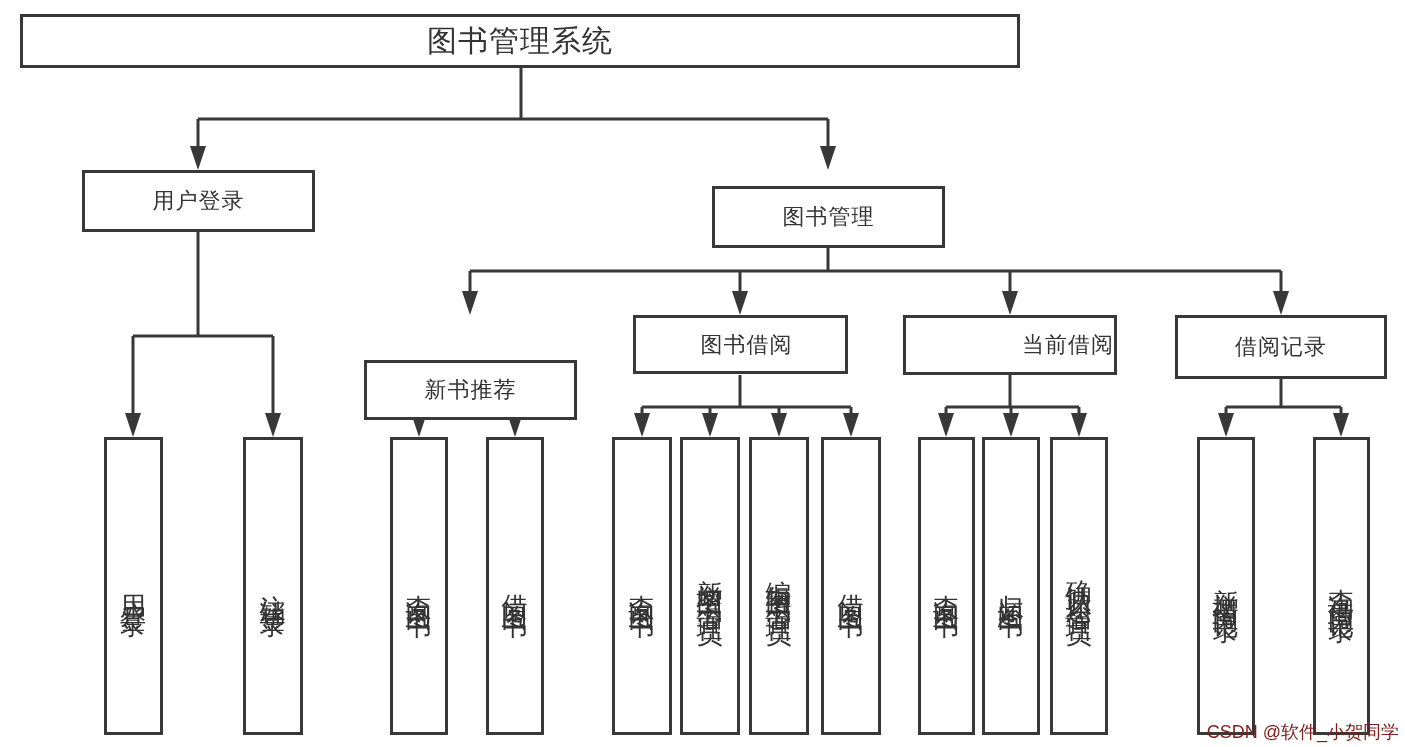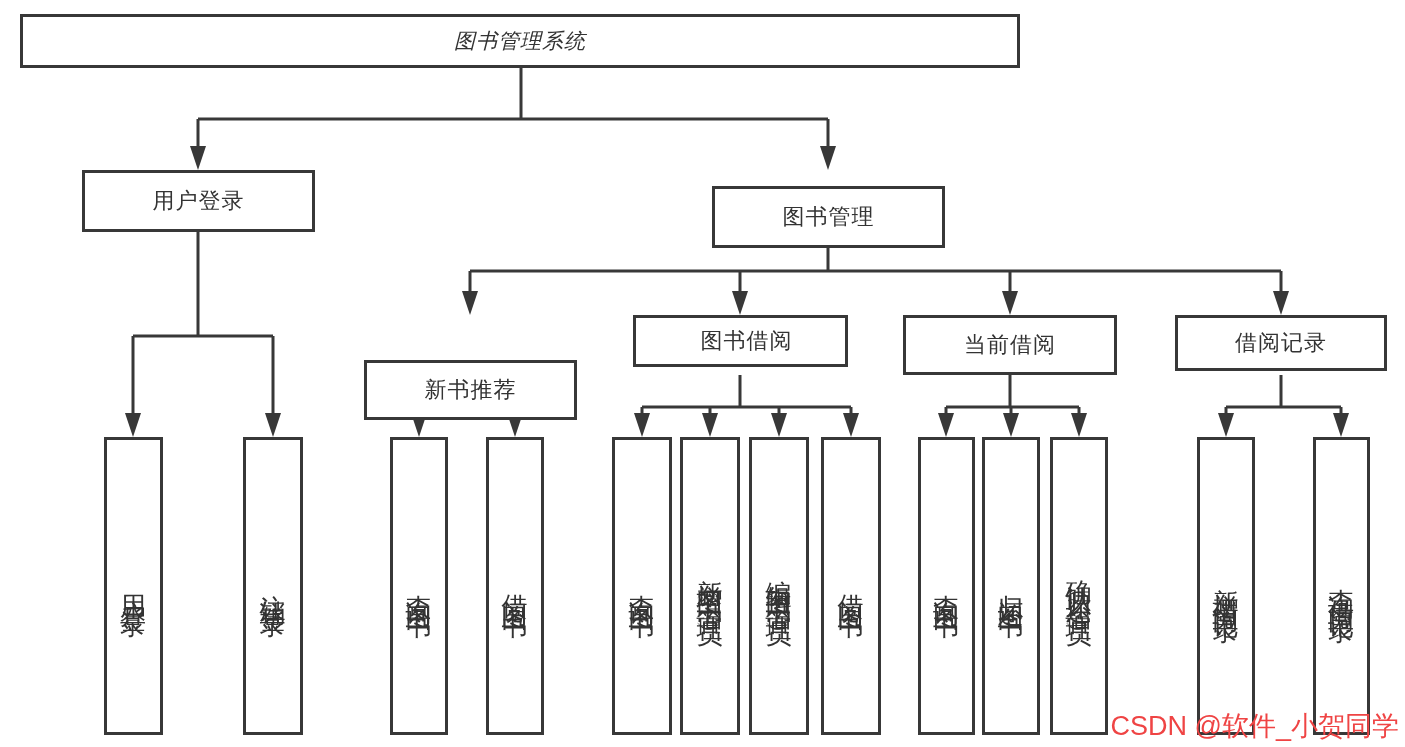--- a/index.html
+++ b/index.html
@@ -38,8 +38,7 @@
     white-space: nowrap;
   }
   .box.title span {
-    font-size: 21px;
-    font-style: italic;
+    font-size: 30px;
   }
   .box.v span {
     writing-mode: vertical-rl;

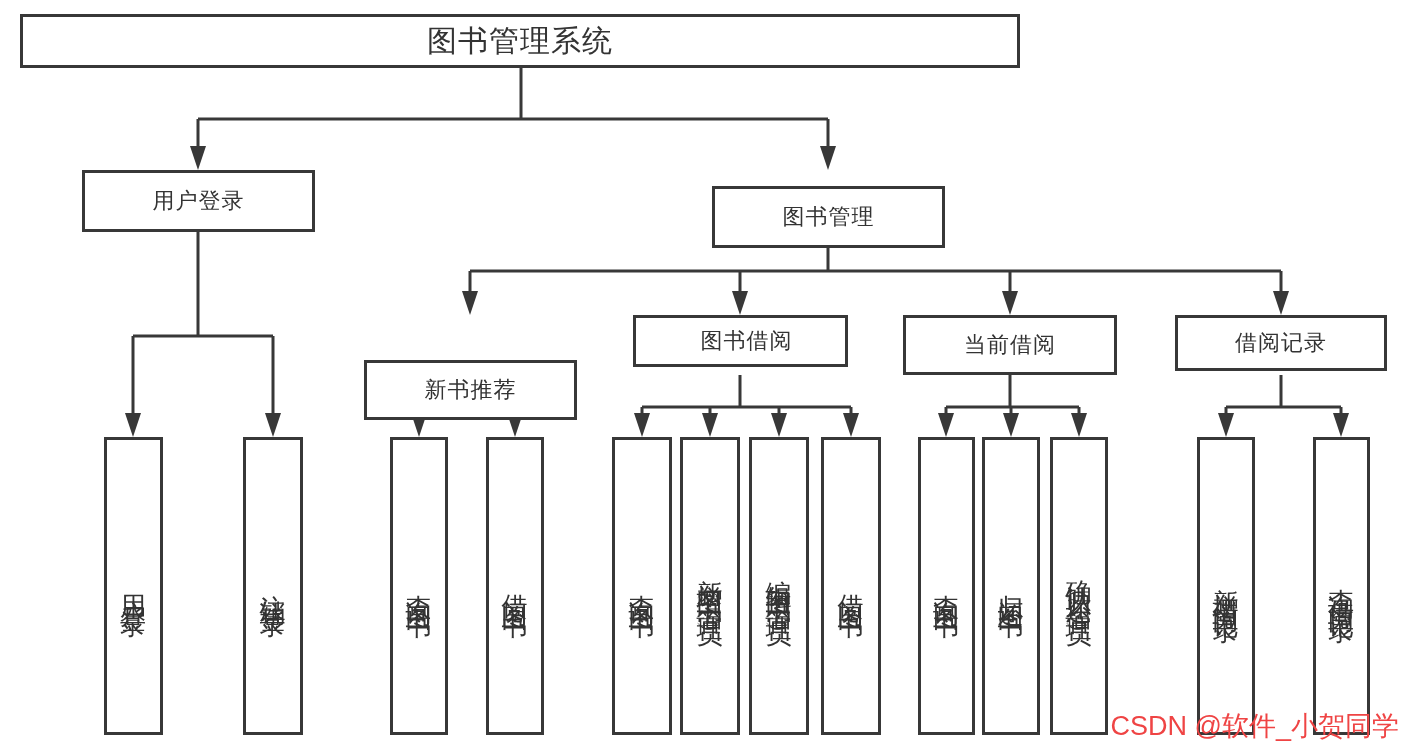--- a/index.html
+++ b/index.html
@@ -107,7 +107,7 @@
   <div class="box h" style="left:364px; top:315px; width:213px; height:60px;margin-top:45px;">
     <span>新书推荐</span>
   </div>
-  <div class="box h" style="left:633px; top:315px; width:215px; height:52px;padding-left:12px;">
+  <div class="box h" style="left:633px; top:315px; width:215px; height:59px;padding-left:12px;">
     <span>图书借阅</span>
   </div>
   <div class="box h" style="left:903px; top:315px; width:214px; height:60px;">

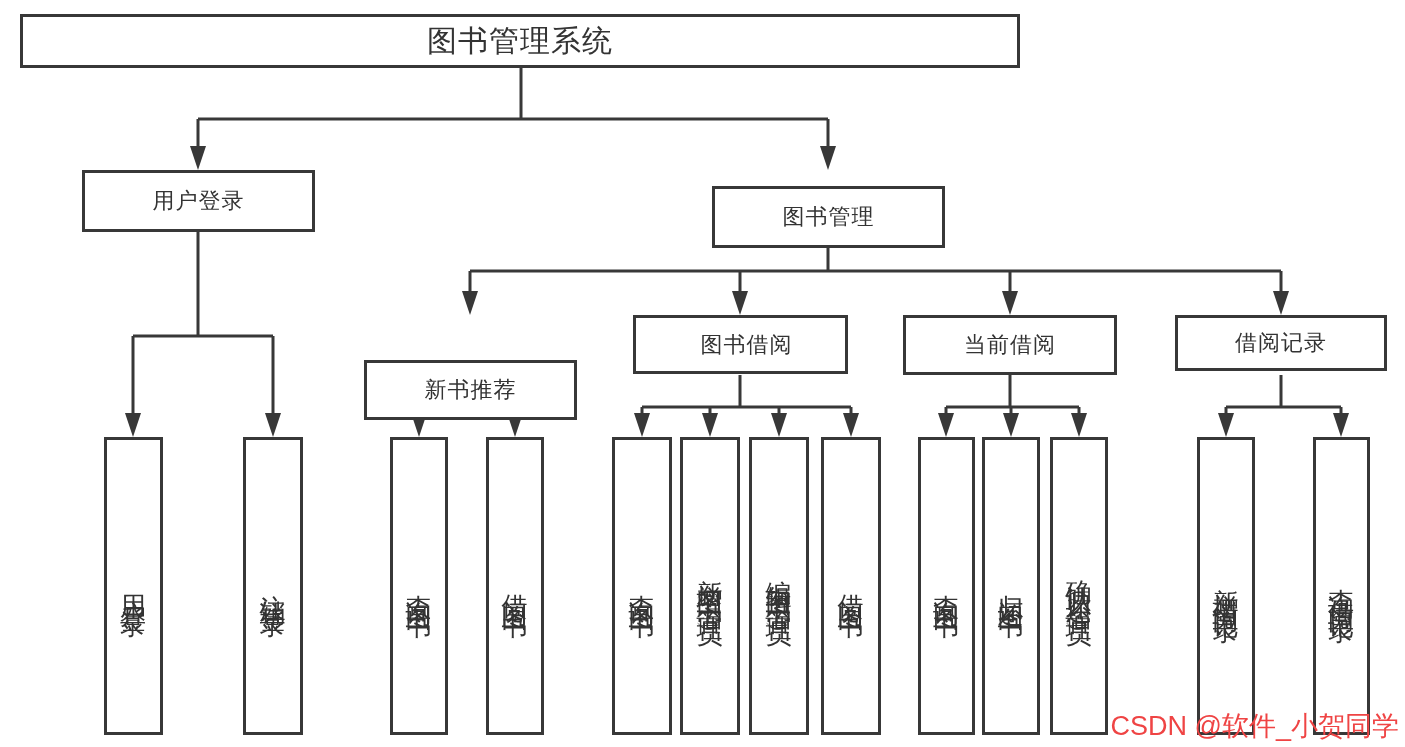--- a/index.html
+++ b/index.html
@@ -110,7 +110,7 @@
   <div class="box h" style="left:633px; top:315px; width:215px; height:59px;padding-left:12px;">
     <span>图书借阅</span>
   </div>
-  <div class="box h" style="left:903px; top:315px; width:214px; height:60px;">
+  <div class="box h" style="left:903px; top:315px; width:214px; height:60px;justify-content:flex-end;">
     <span>当前借阅</span>
   </div>
   <div class="box h" style="left:1175px; top:315px; width:212px; height:56px;">

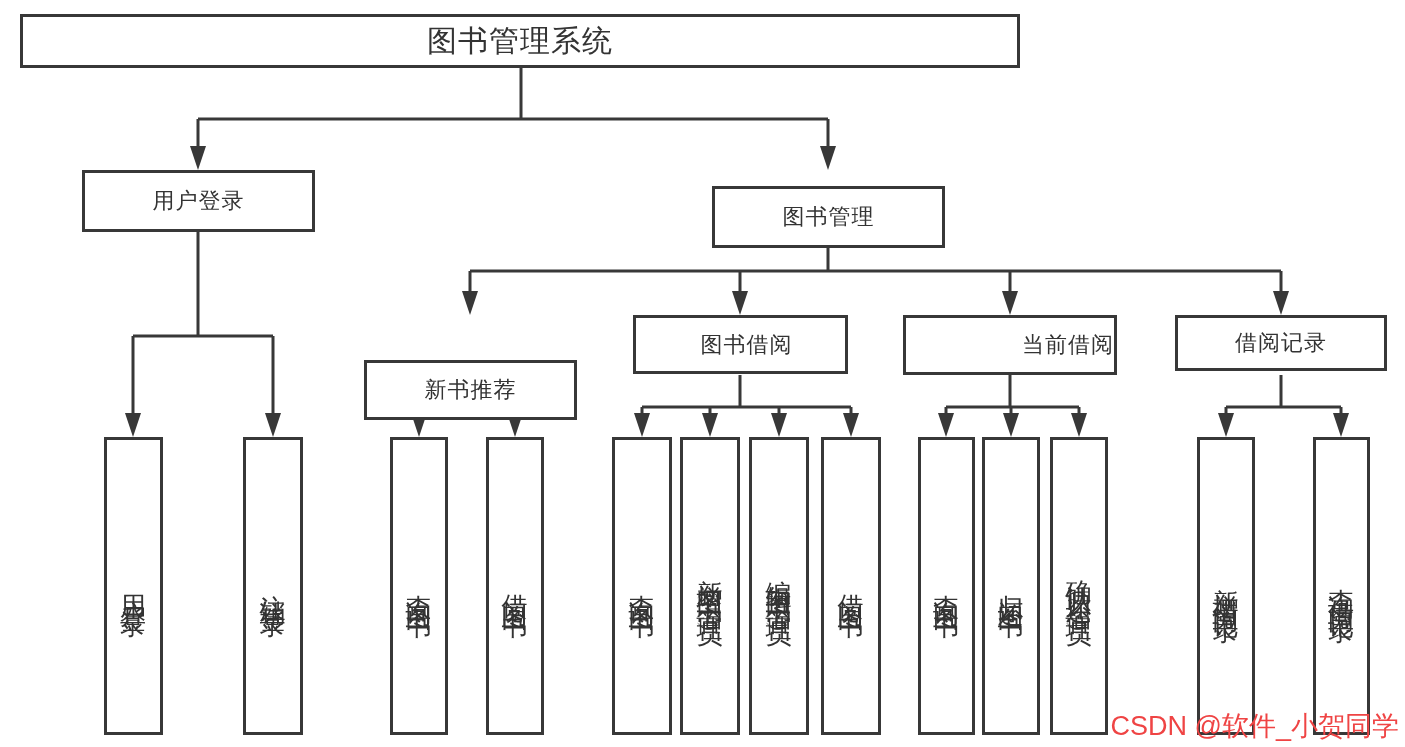--- a/index.html
+++ b/index.html
@@ -113,7 +113,7 @@
   <div class="box h" style="left:903px; top:315px; width:214px; height:60px;justify-content:flex-end;">
     <span>当前借阅</span>
   </div>
-  <div class="box h" style="left:1175px; top:315px; width:212px; height:56px;">
+  <div class="box h" style="left:1175px; top:315px; width:212px; height:64px;">
     <span>借阅记录</span>
   </div>
 

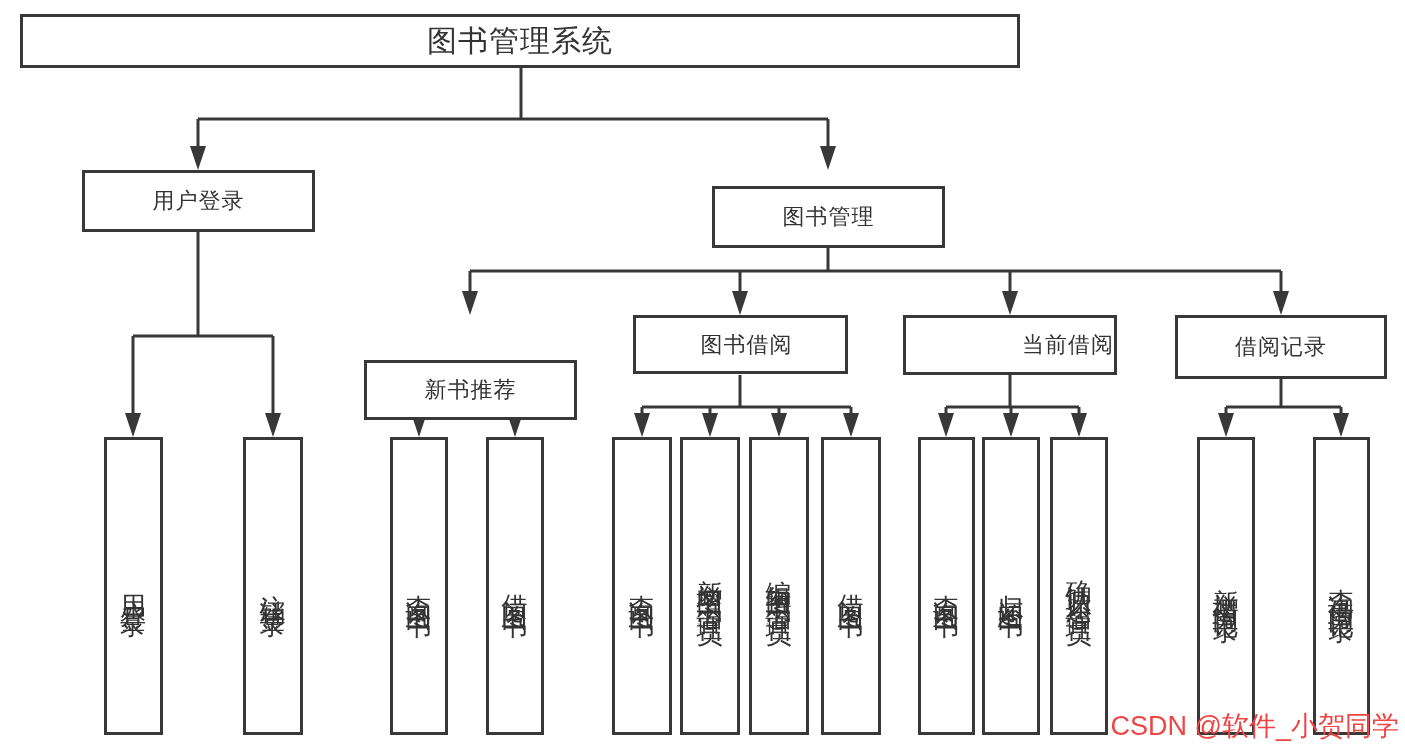--- a/index.html
+++ b/index.html
@@ -51,8 +51,8 @@
     position: absolute;
     right: 6px;
     bottom: 3px;
-    font-size: 27px;
-    color: #ef4444;
+    font-size: 18px;
+    color: #7f1d1d;
     z-index: 5;
     white-space: nowrap;
   }

